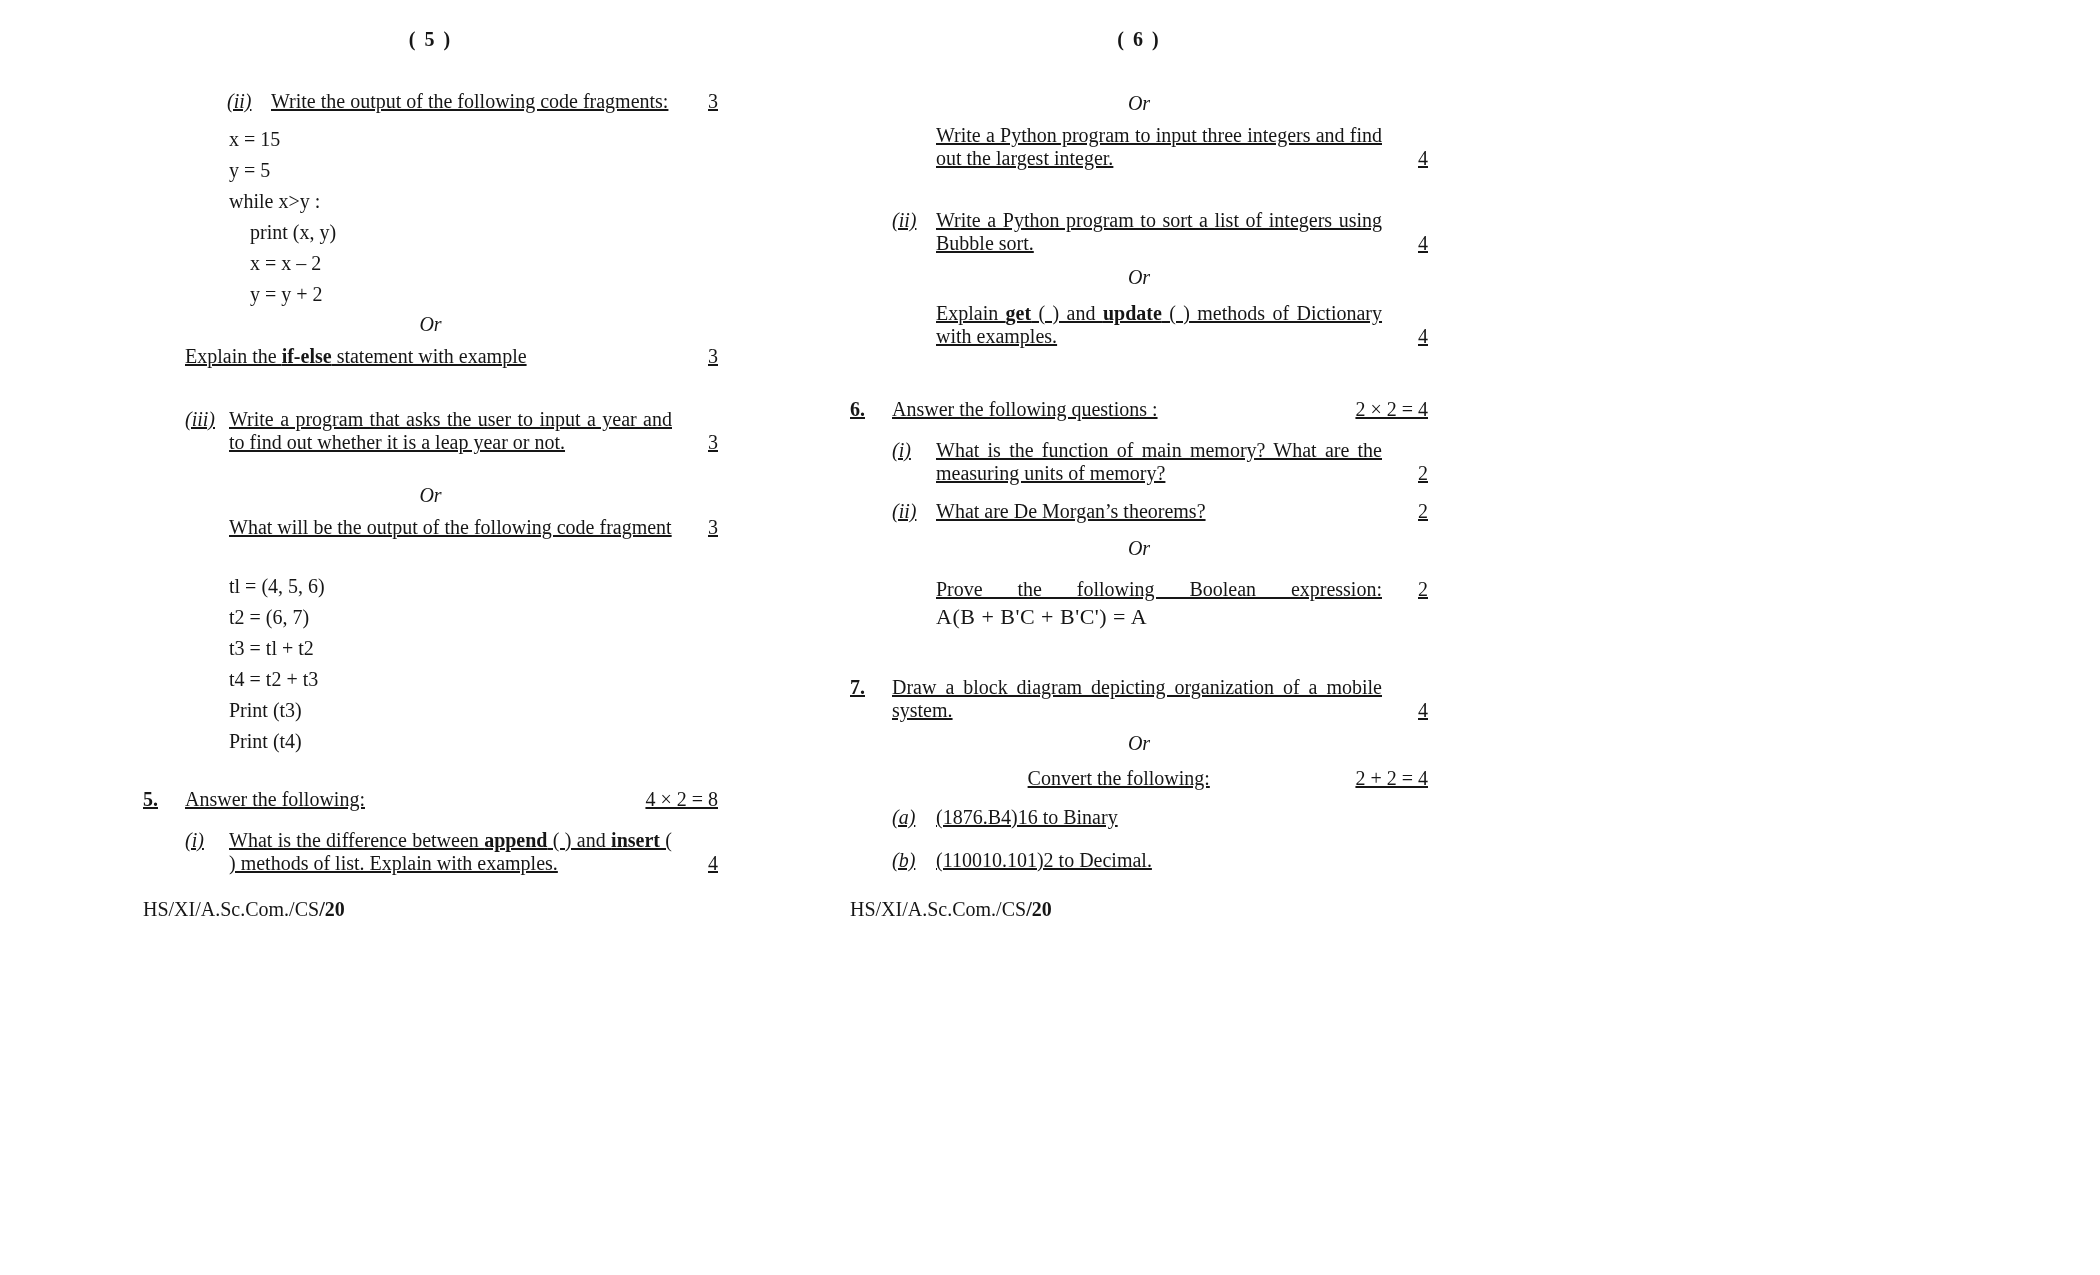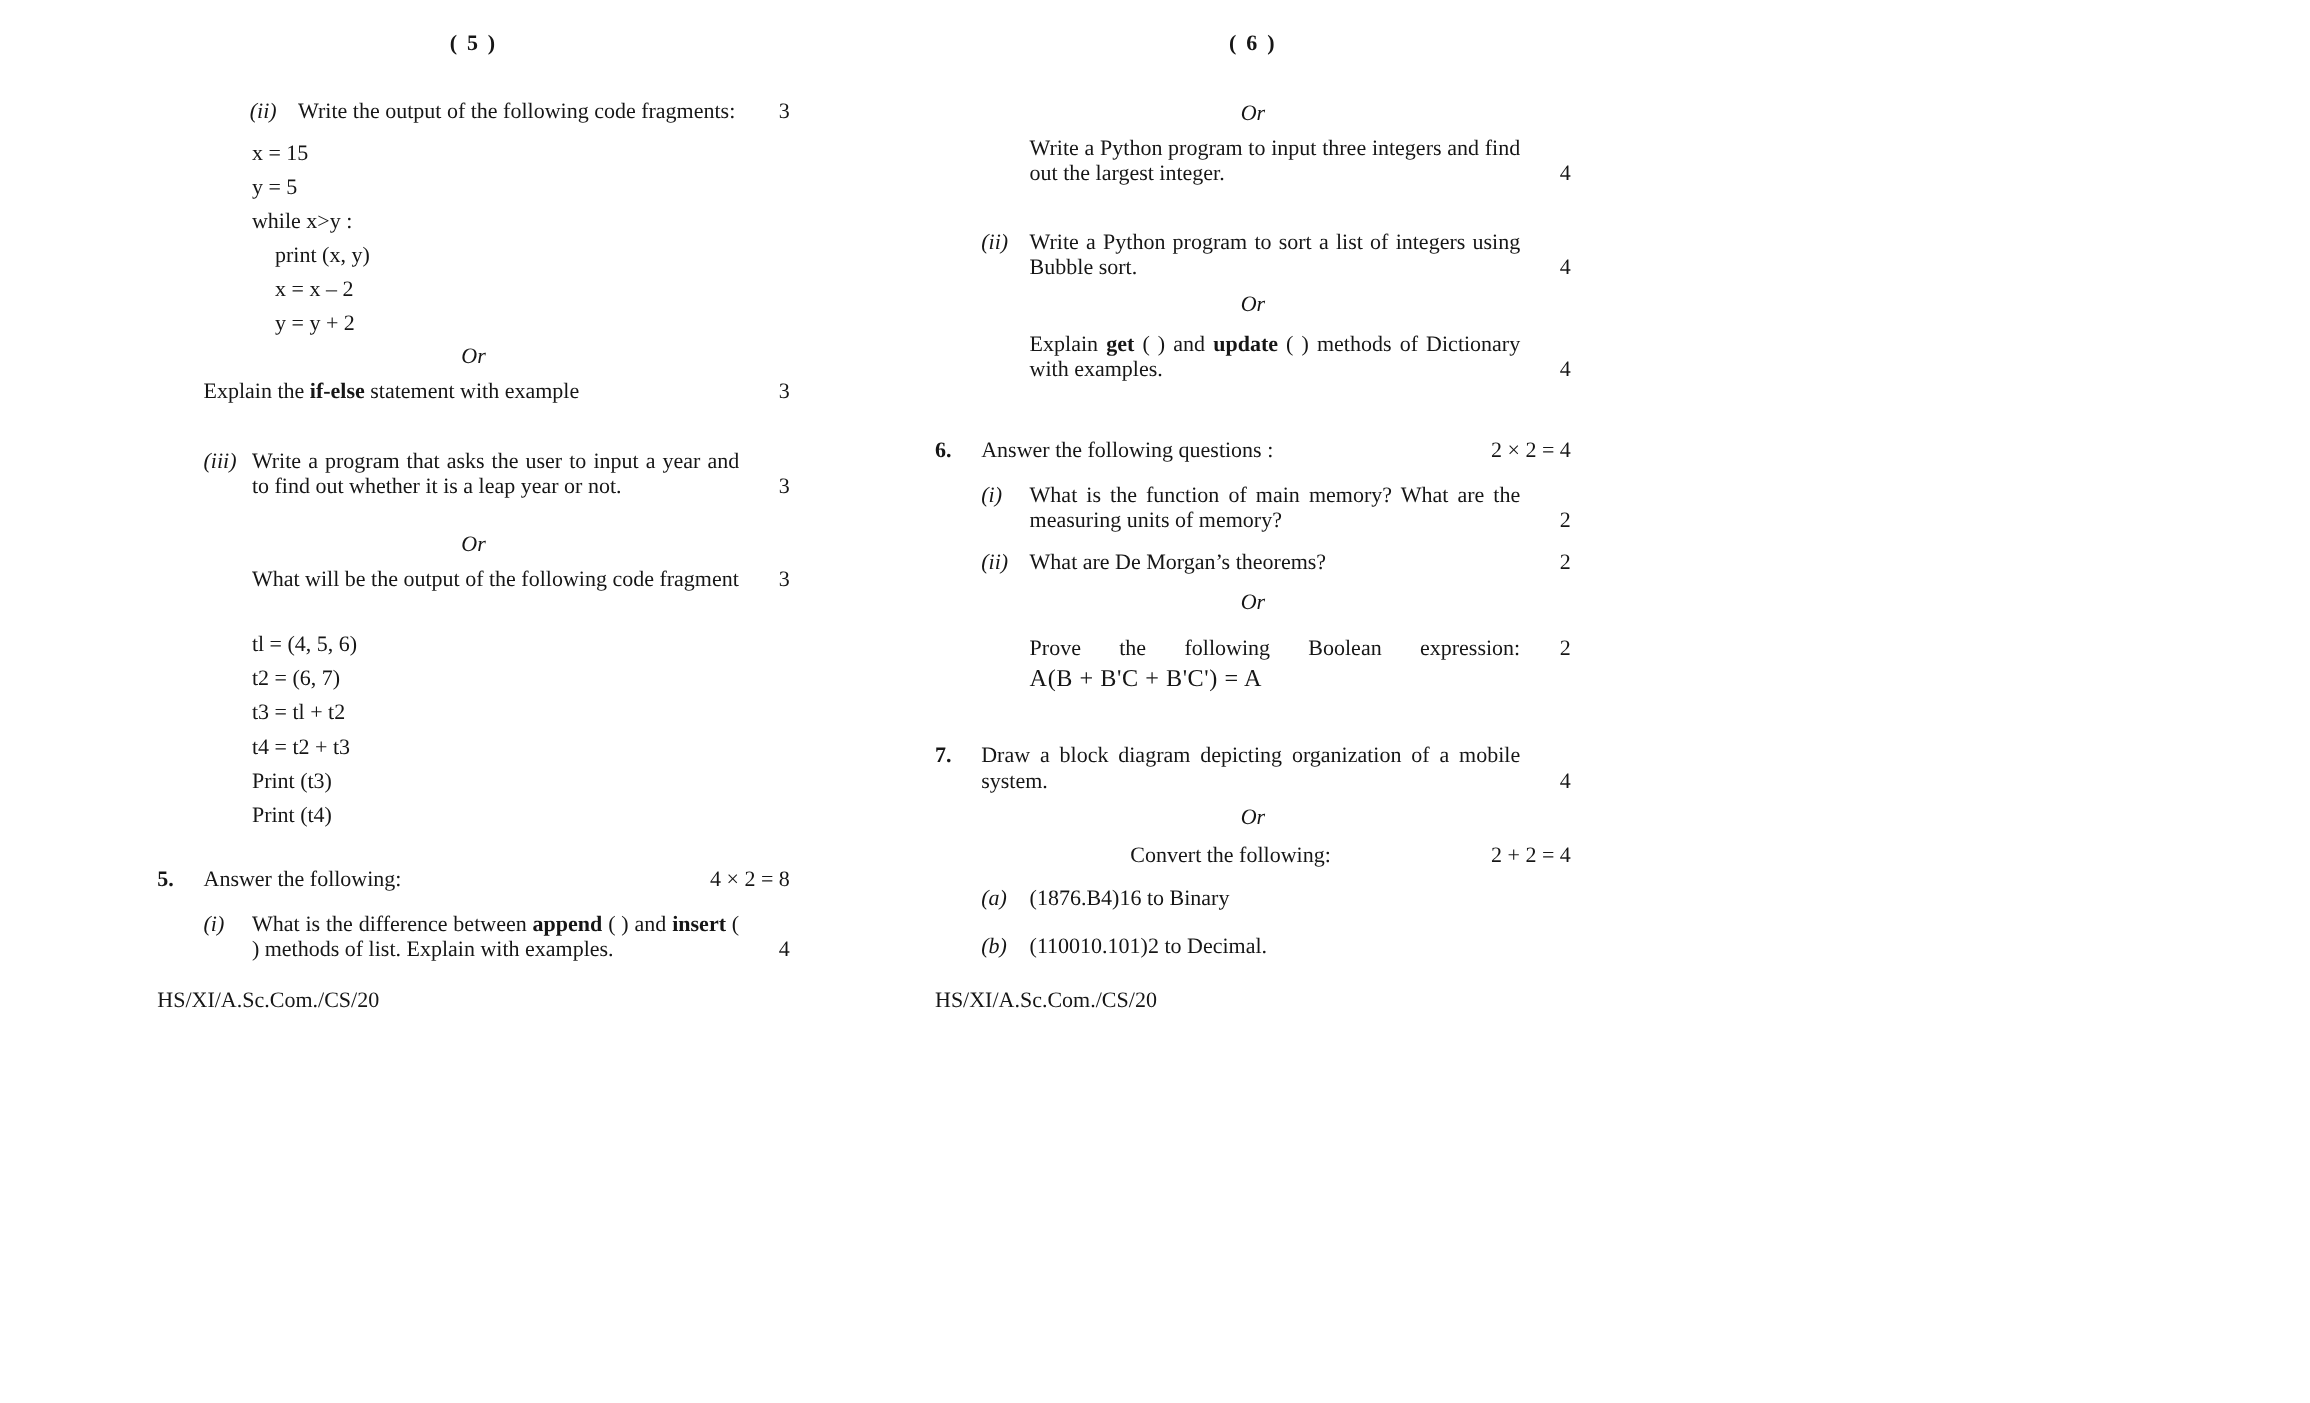--- a/index.html
+++ b/index.html
@@ -38,6 +38,7 @@
   .row {
     display: flex;
     align-items: flex-start;
+    text-decoration: underline;
   }
   .num {
     flex: none;

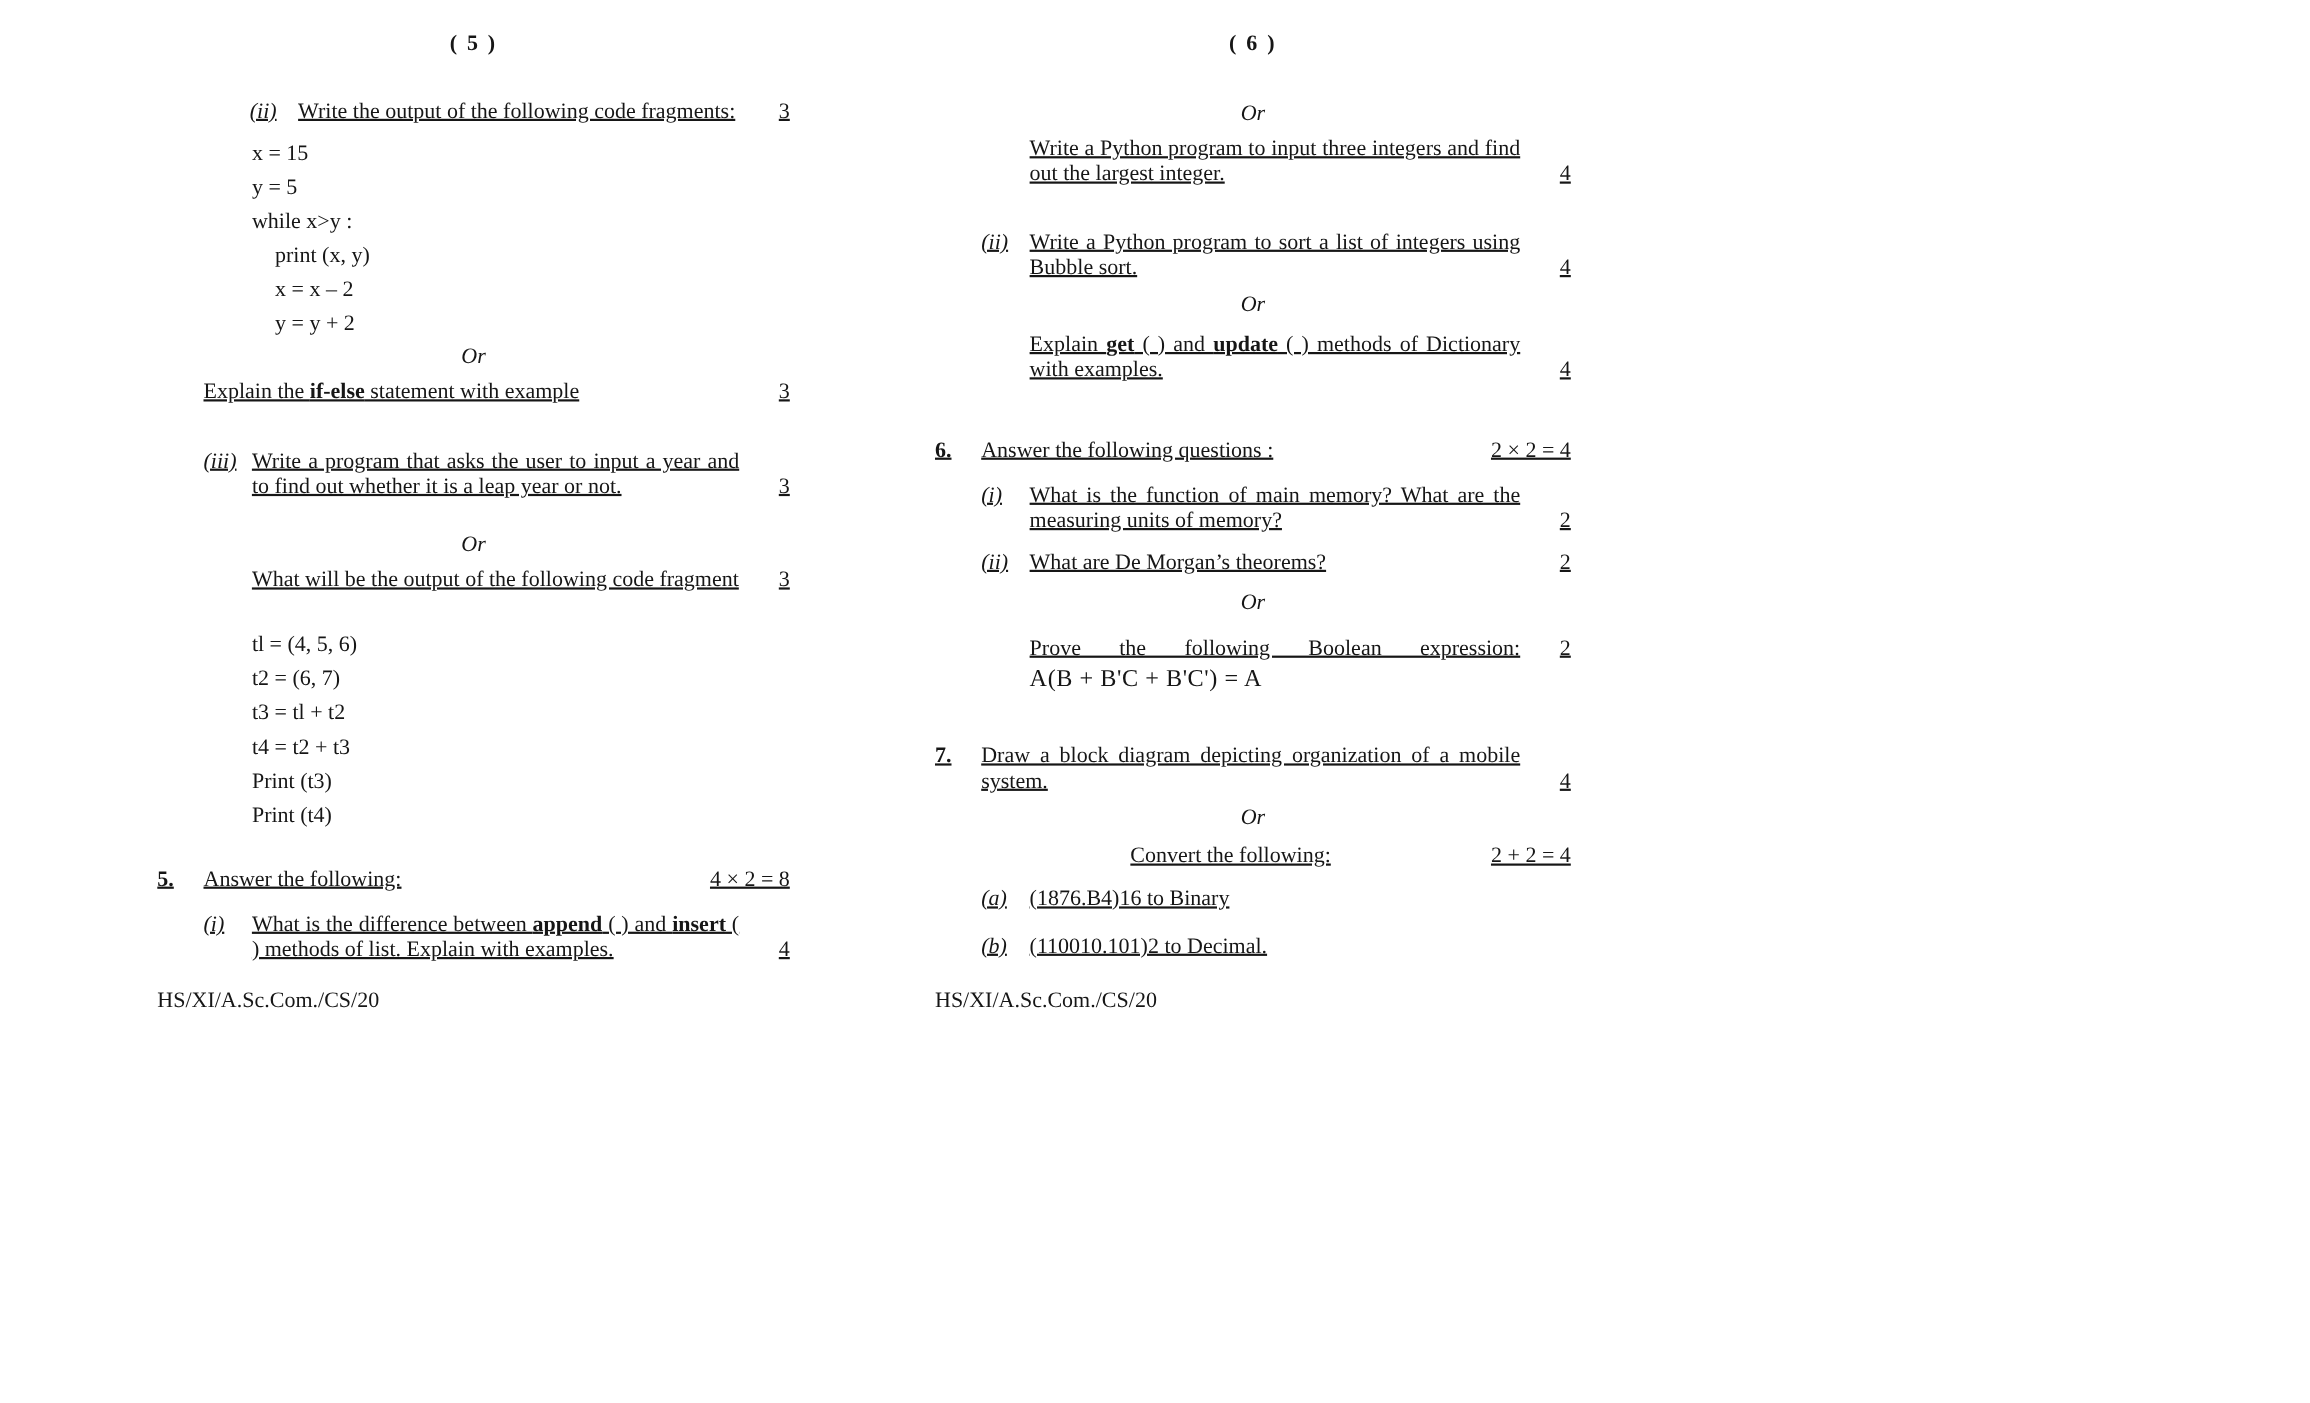--- a/index.html
+++ b/index.html
@@ -80,7 +80,7 @@
     letter-spacing: 0.5px;
   }
   .footer { font-size: 20px; }
-  .footer b { font-weight: normal; margin-top: 44px; }
+  .footer b { font-weight: bold; margin-top: 44px; }
 </style>
 </head>
 <body>

